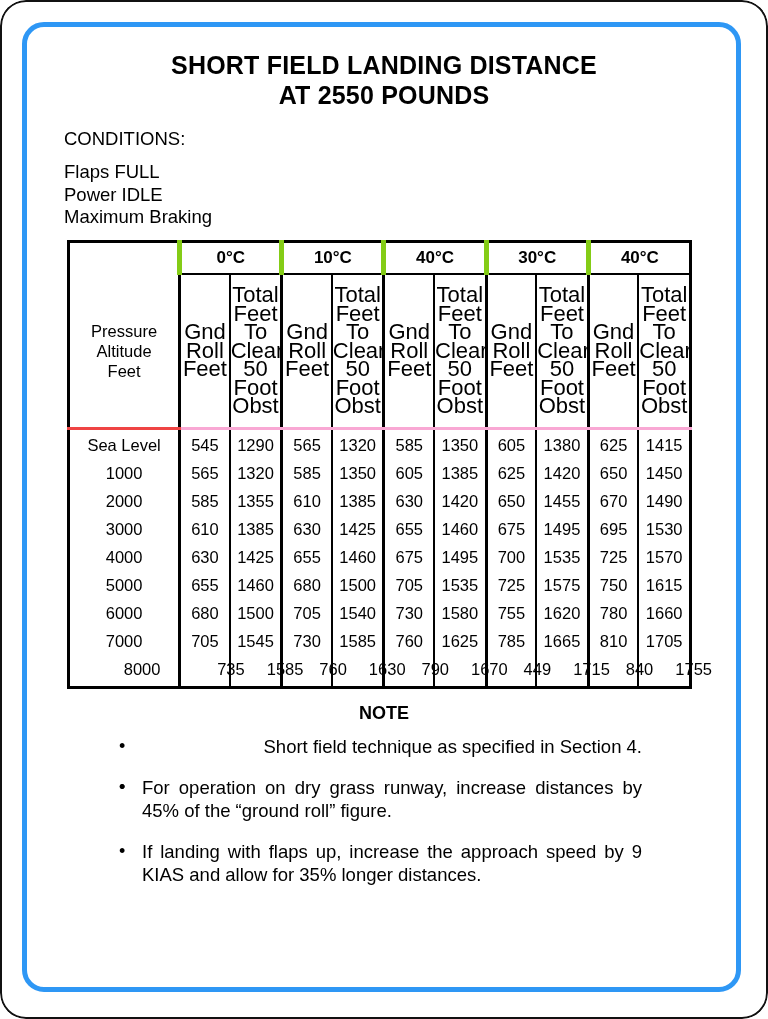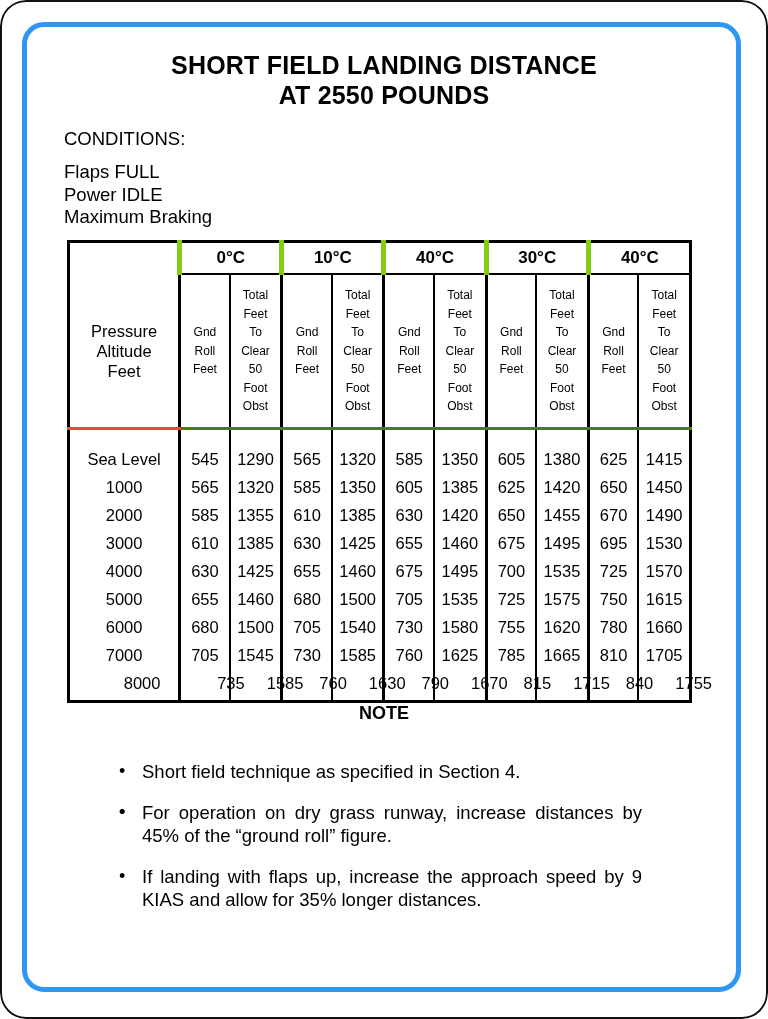--- a/index.html
+++ b/index.html
@@ -141,11 +141,11 @@
 
   
   th.sub-head {
-    font-size: 12px;
+    font-size: 22px;
     line-height: 18.5px;
     height: 152px;
     vertical-align: middle;
-    border-bottom: 3px solid #4d7c0f;
+    border-bottom: 3px solid #f9a8d4;
   }
   th.sub-gnd {
     border-left: 3px solid #000;

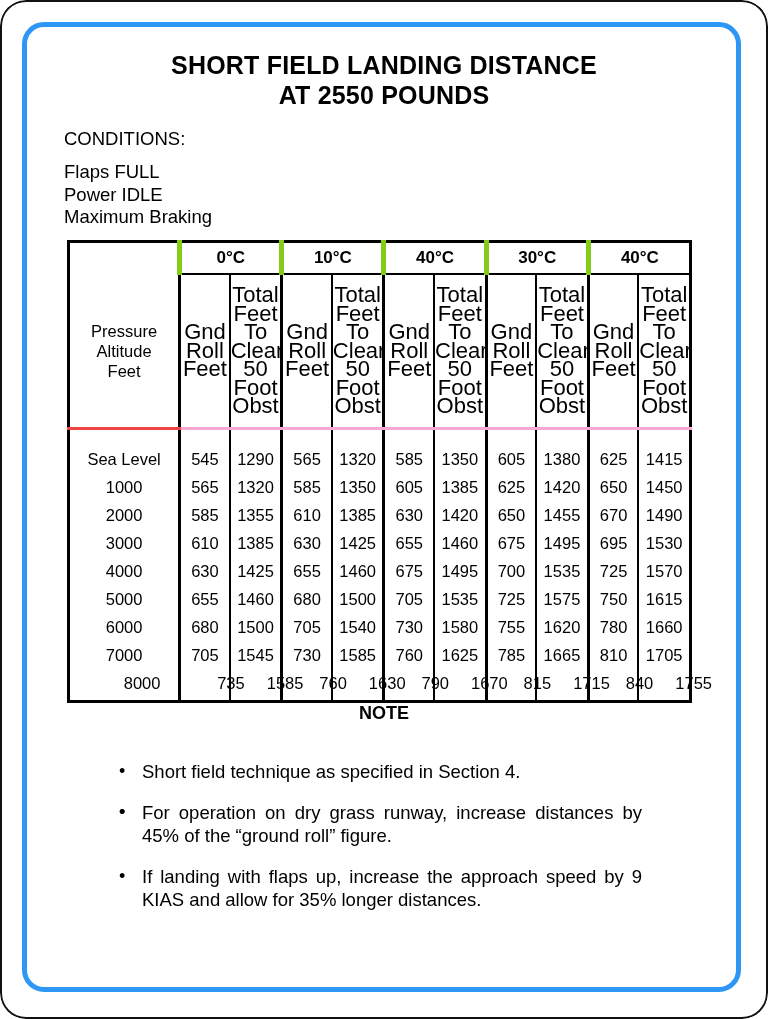--- a/index.html
+++ b/index.html
@@ -173,7 +173,7 @@
     border-left: 2px solid #000;
     font-size: 16.5px;
   }
-  tbody tr:first-child td { padding-top: 15px; }
+  tbody tr:first-child td { padding-top: 1px; }
   tbody tr:last-child td { padding-bottom: 3px; padding-left: 36px; }
 
   

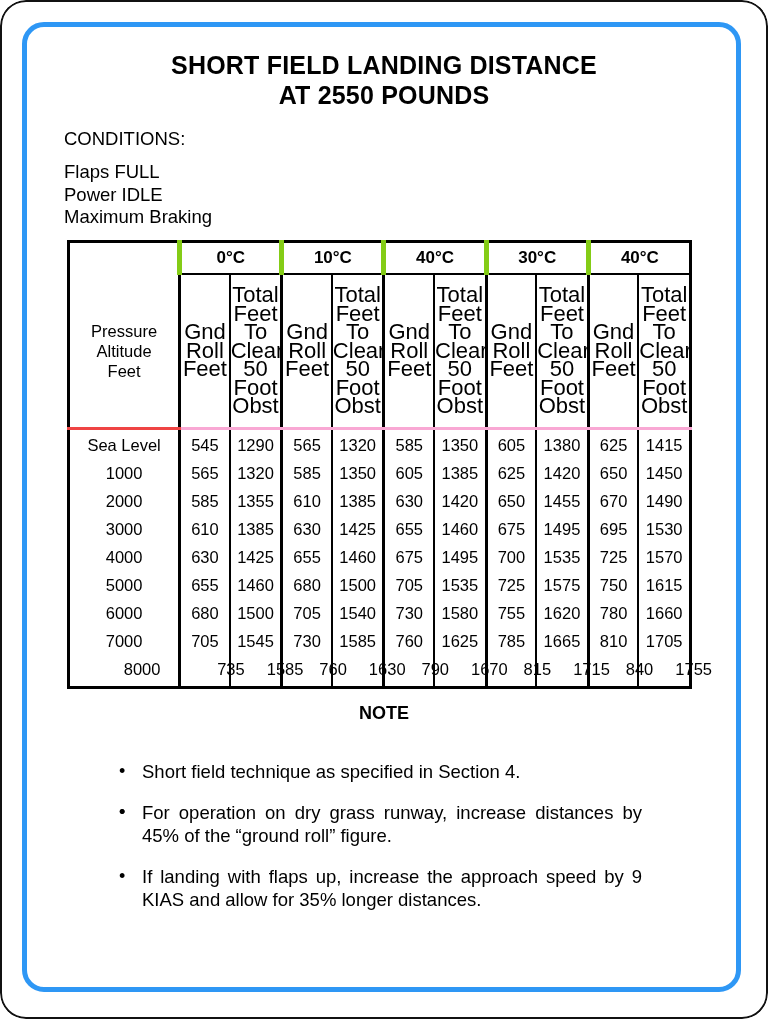--- a/index.html
+++ b/index.html
@@ -460,7 +460,7 @@
           <td class="d-tot">1630</td>
           <td class="d-gnd">790</td>
           <td class="d-tot">1670</td>
-          <td class="d-gnd">815</td>
+          <td class="d-gnd">449</td>
           <td class="d-tot">1715</td>
           <td class="d-gnd">840</td>
           <td class="d-tot">1755</td>

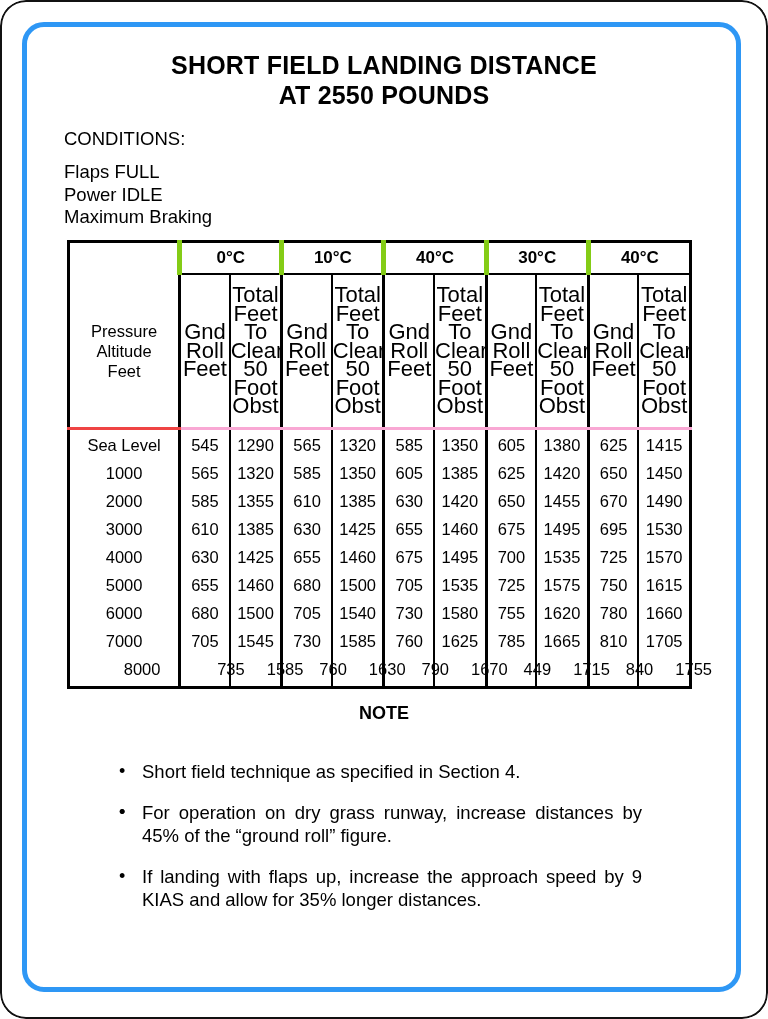--- a/index.html
+++ b/index.html
@@ -213,8 +213,7 @@
     display: block;
   }
   .note-item.single .note-text {
-    text-align: left;
-    margin-top: 25px;
+    text-align: right;
   }
 </style>
 </head>

